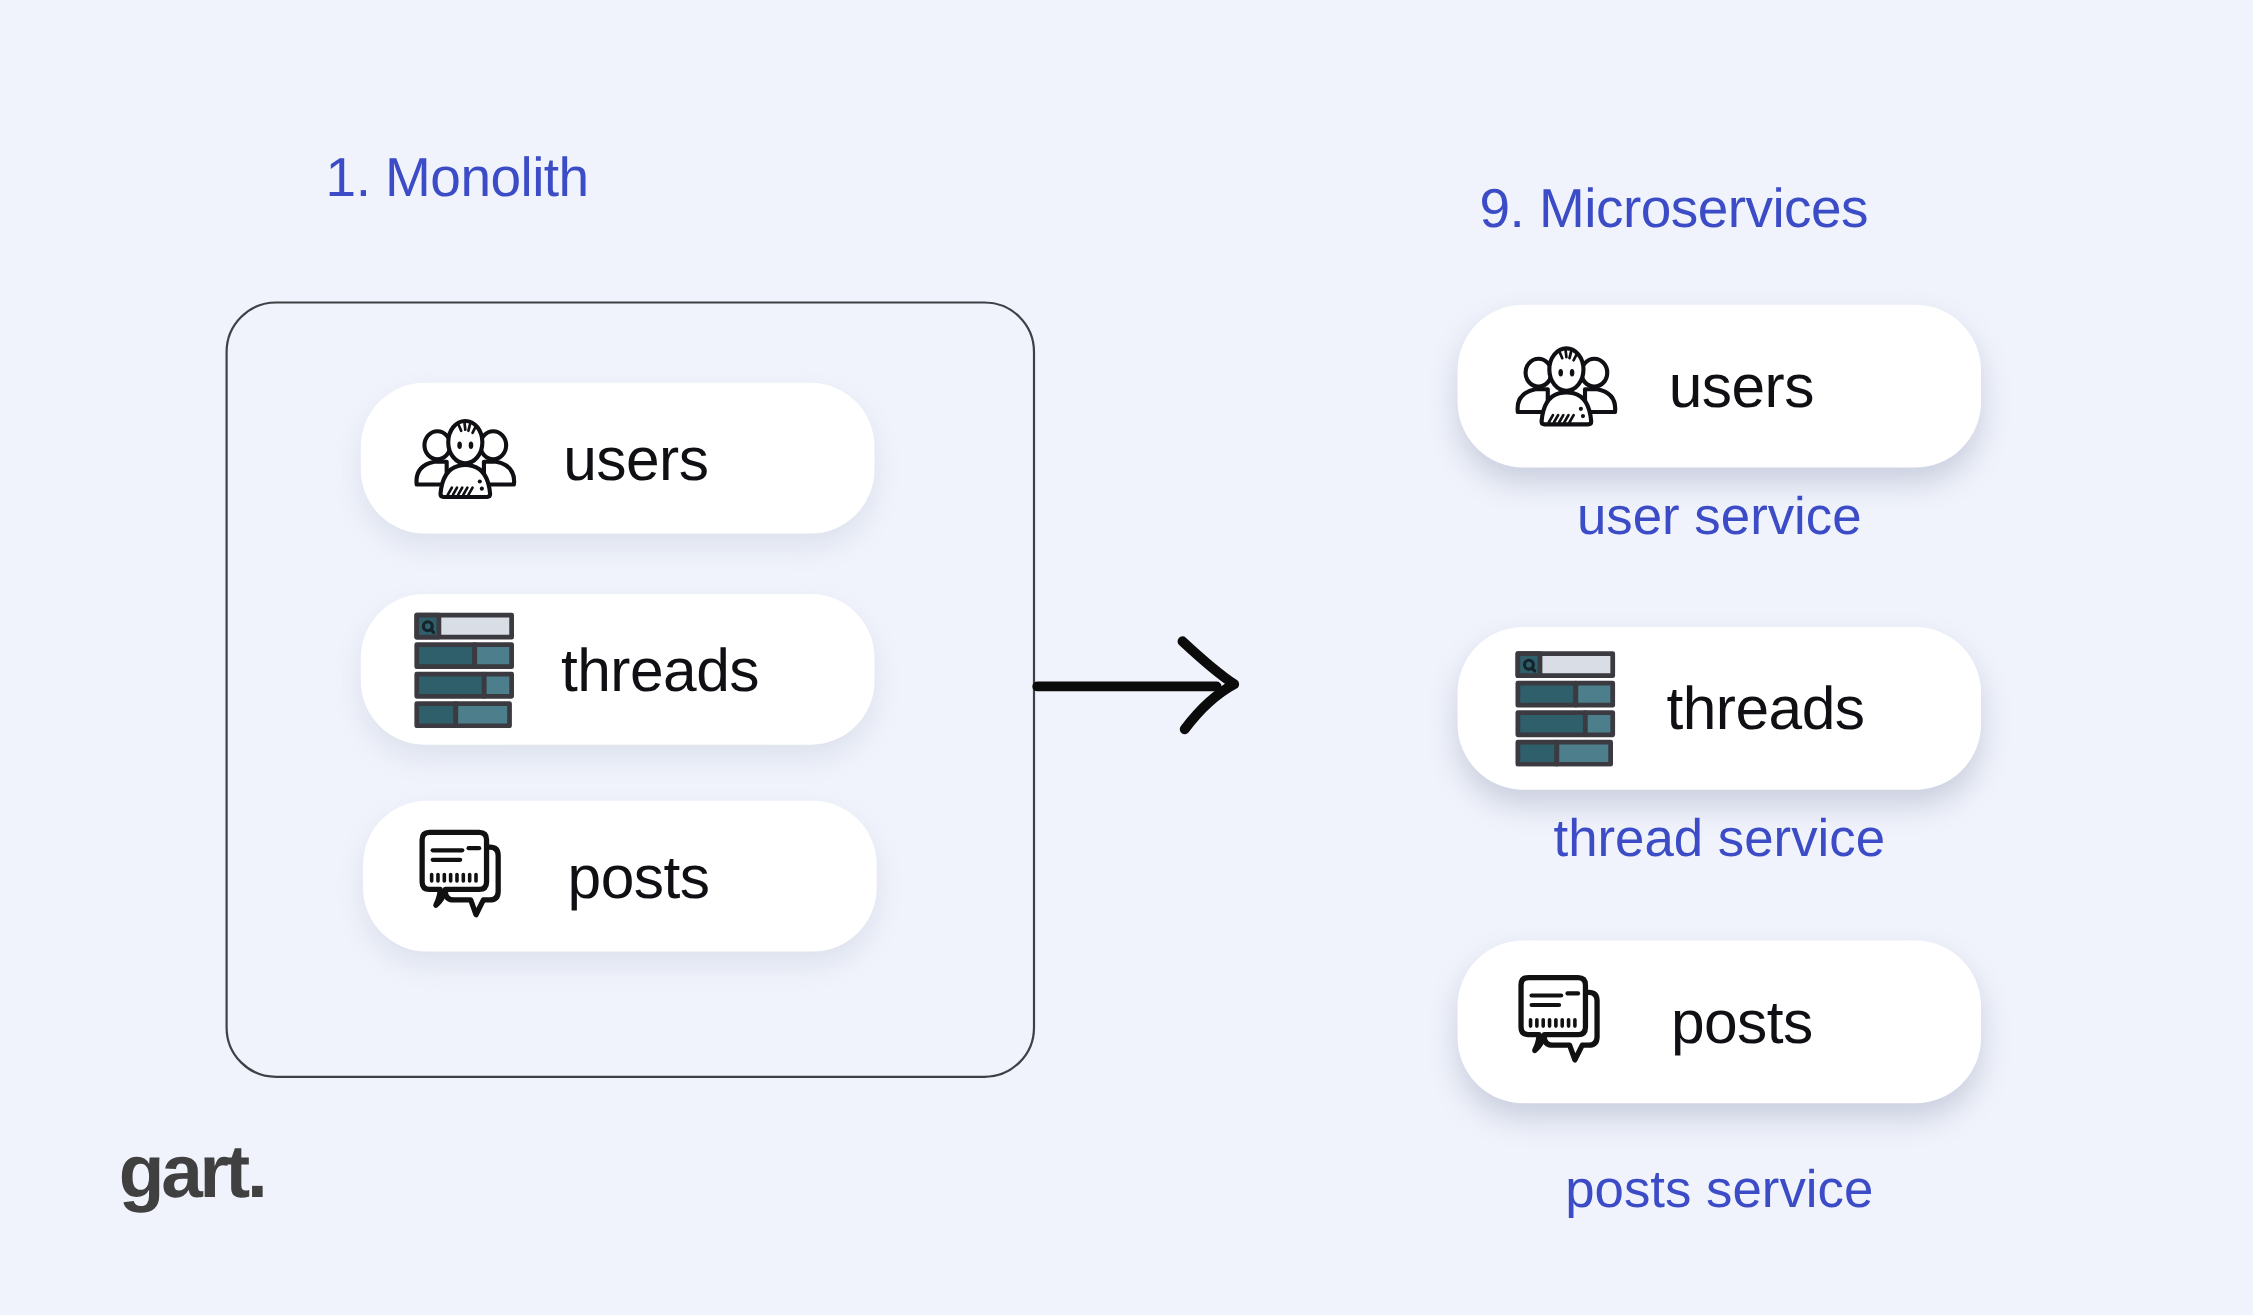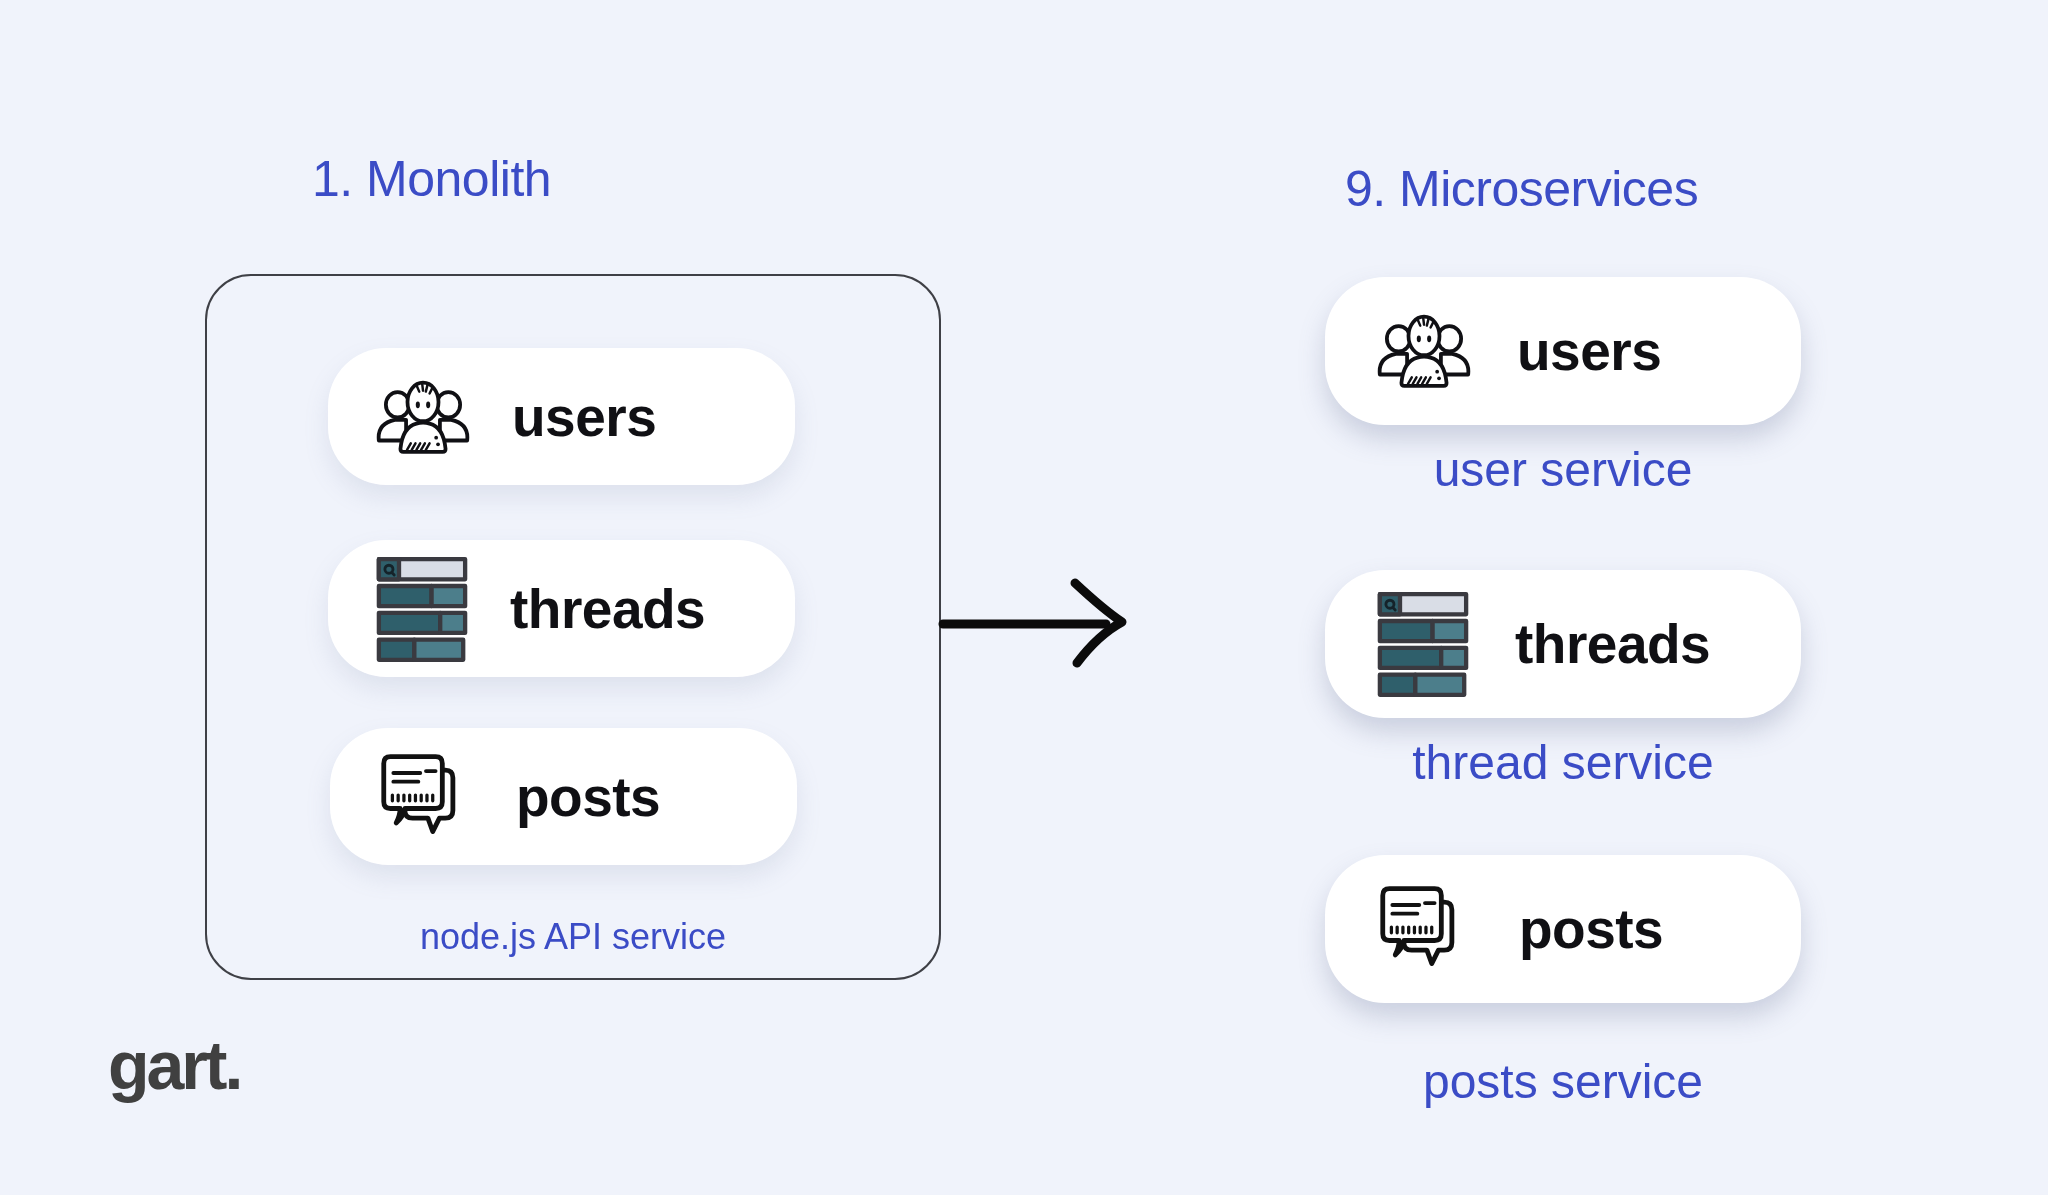--- a/index.html
+++ b/index.html
@@ -12,7 +12,7 @@
     position:absolute; font-size:50px; font-weight:500;
     color:#3B4CC6; letter-spacing:-0.5px; white-space:nowrap;
   }
-  .title-monolith { left:296px; top:150px;margin-left:16px; }
+  .title-monolith { left:296px; top:132px; }
   .title-micro   { left:1345px; top:160px; }
 
   .monolith-box {

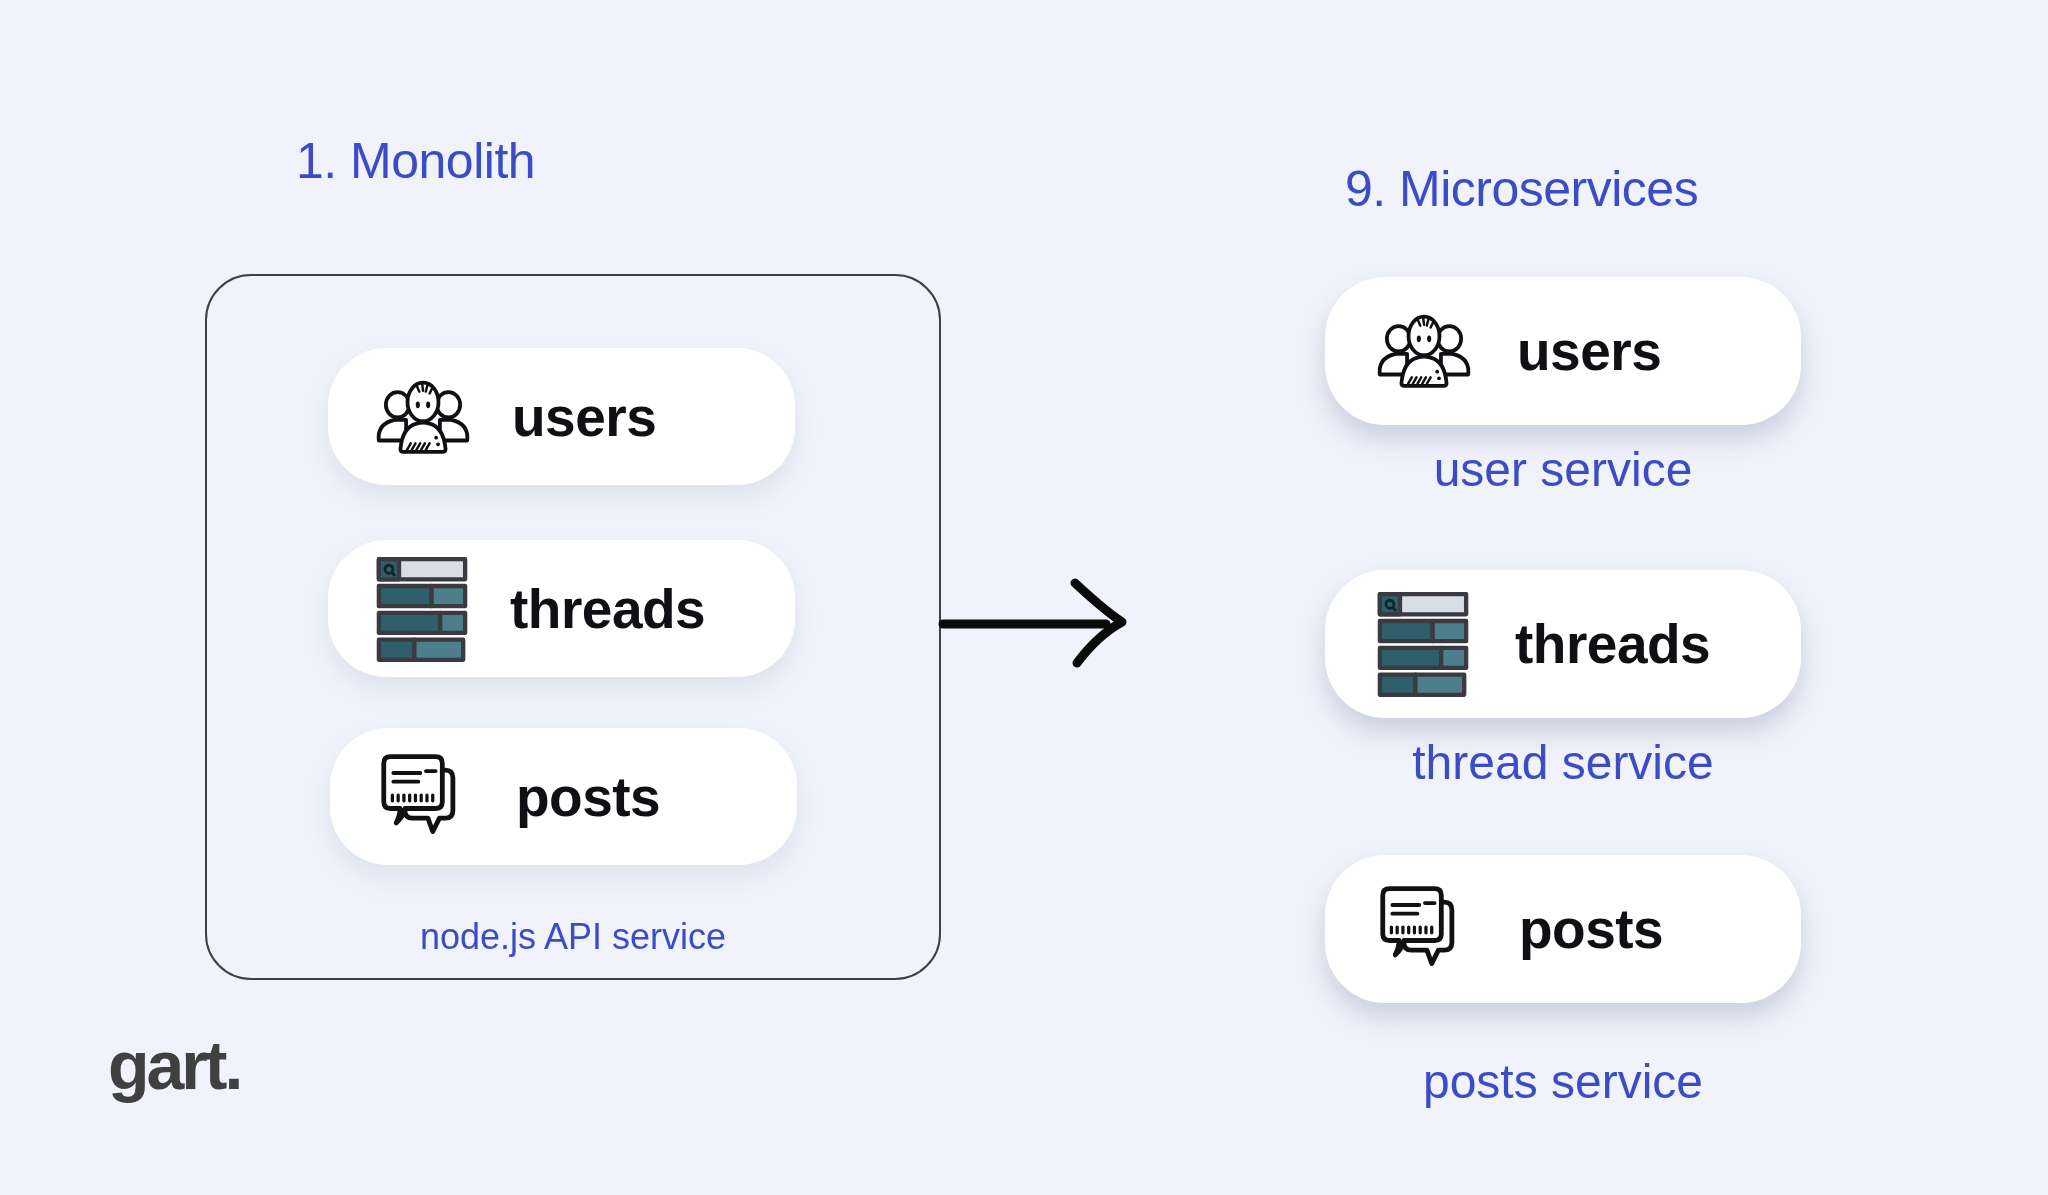--- a/index.html
+++ b/index.html
@@ -43,7 +43,7 @@
   .card-posts   { left:1325px; top:855px; }
 
   .item-label {
-    font-size:55px; font-weight:700; color:#101014; letter-spacing:-0.5px;
+    font-size:55px; font-weight:400; color:#101014; letter-spacing:-0.5px;
   }
 
   .box-caption {

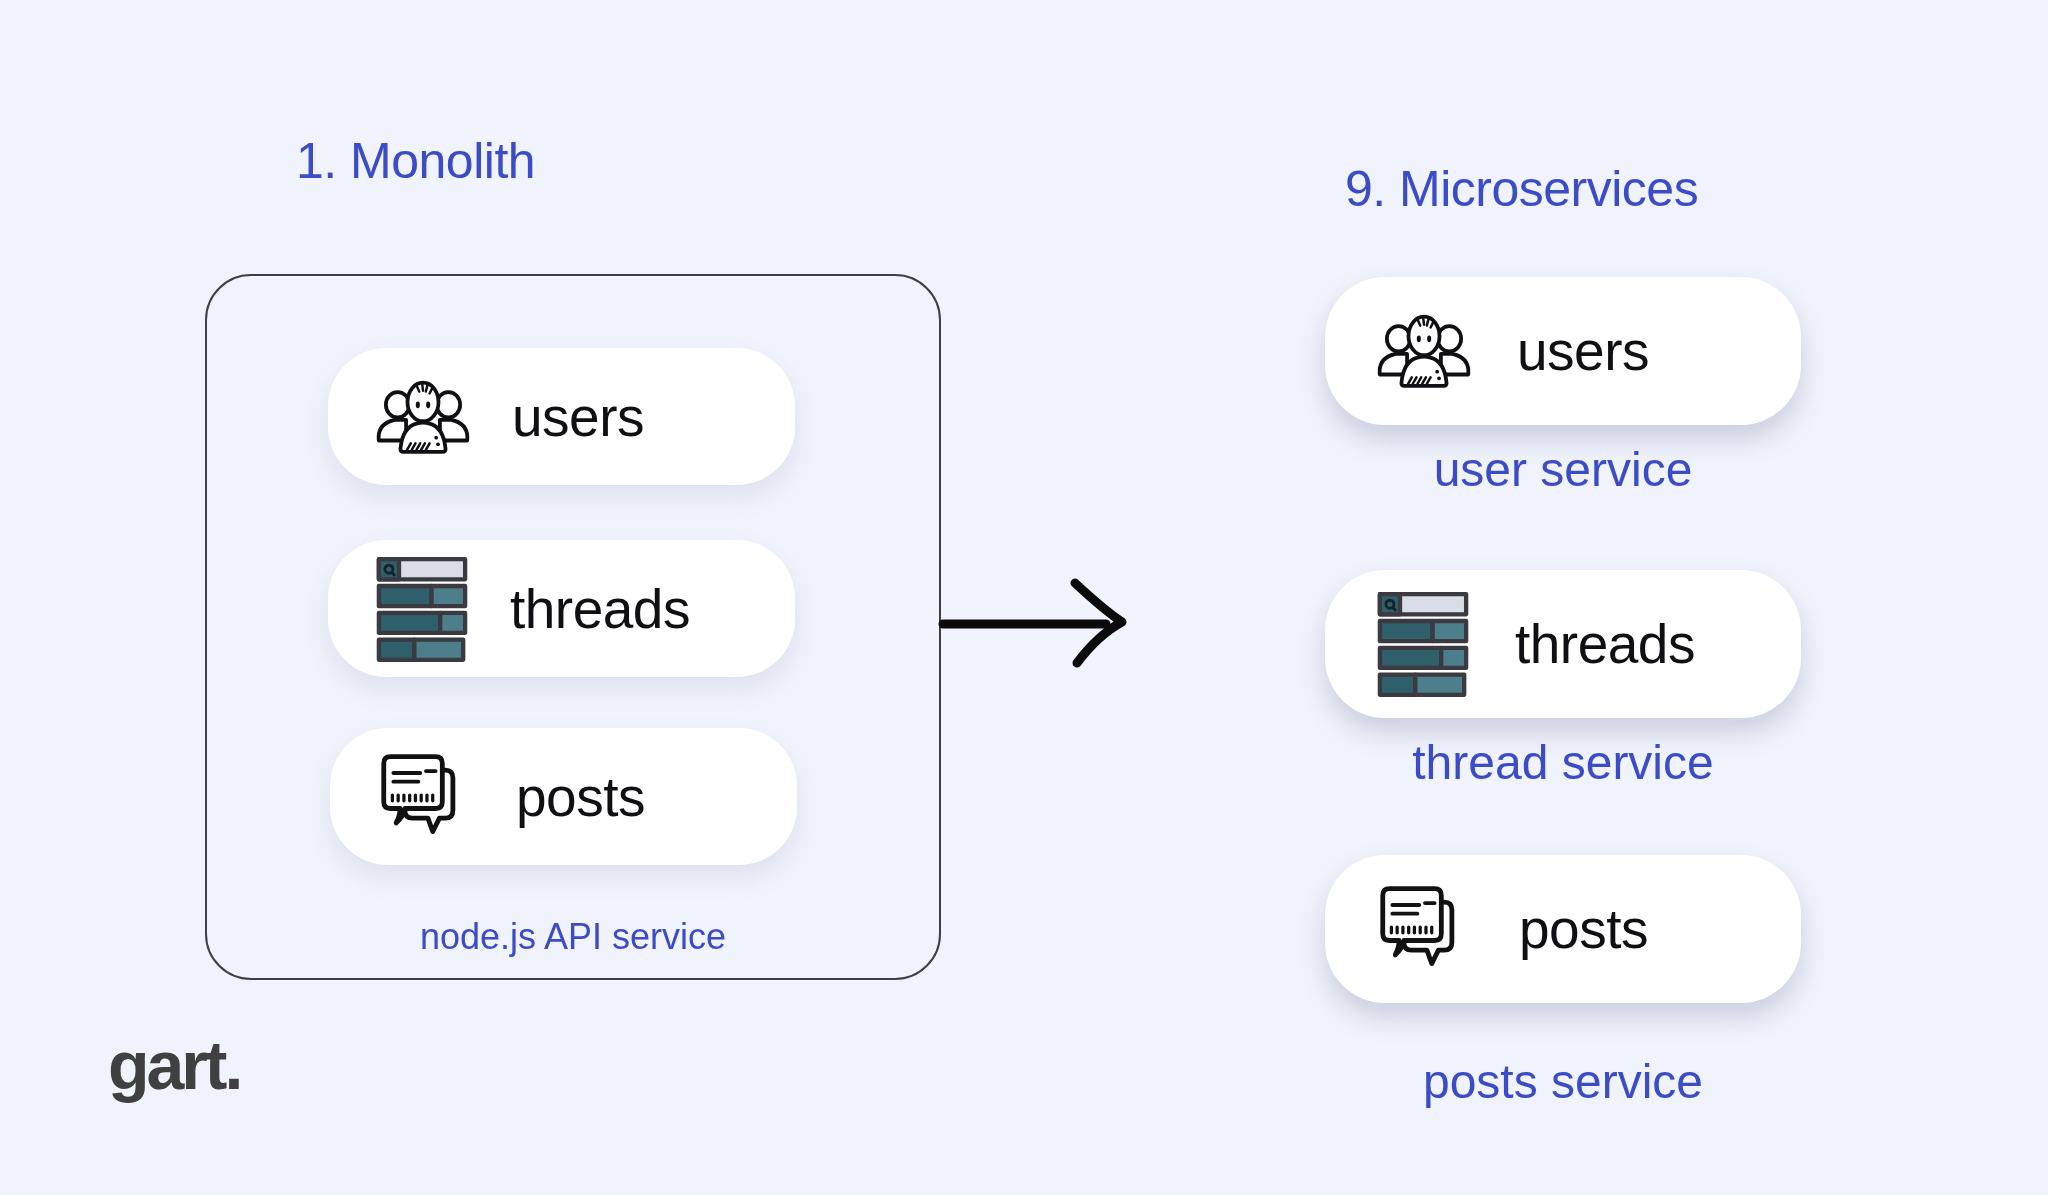--- a/index.html
+++ b/index.html
@@ -172,7 +172,6 @@
     <span class="item-label">posts</span>
   </div>
 
-  <div class="box-caption">node.js API service</div>
 
   <div class="arrow-wrap">
     <svg width="210" height="100">

